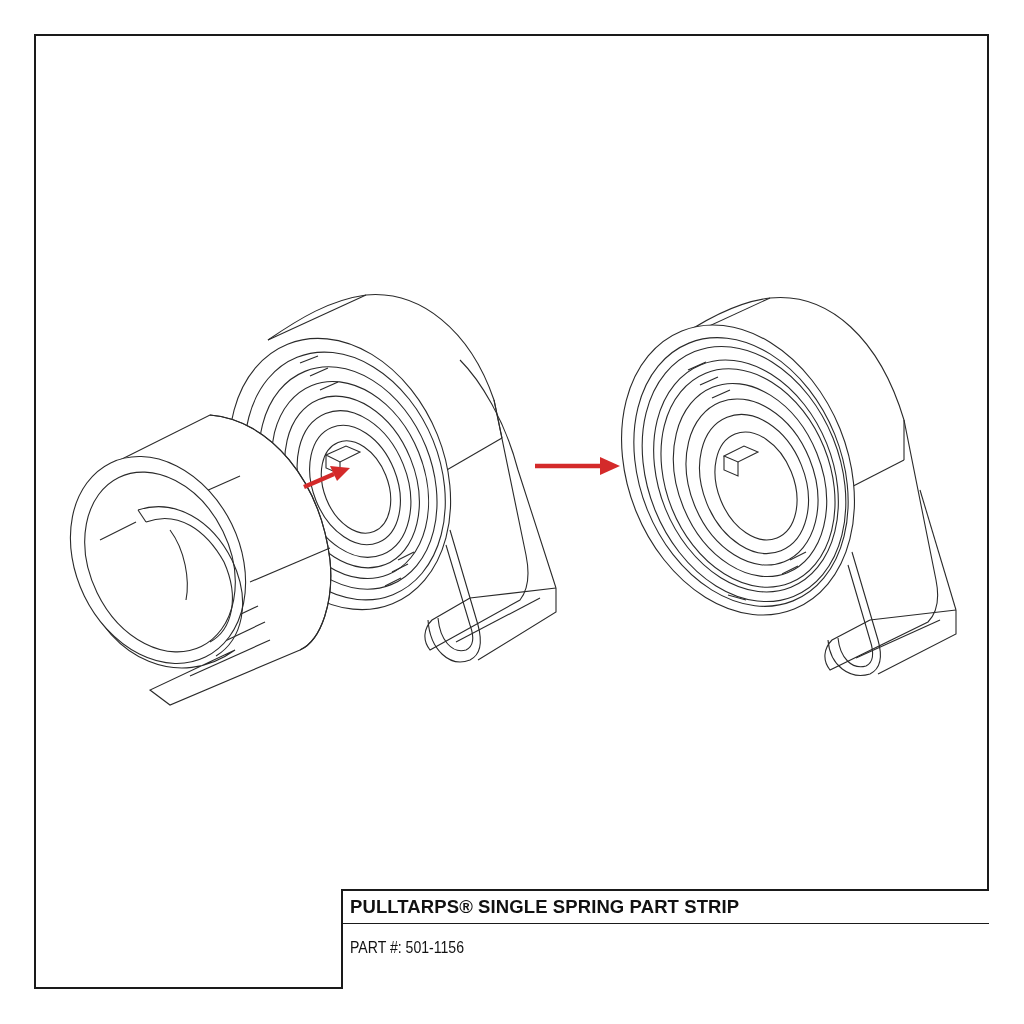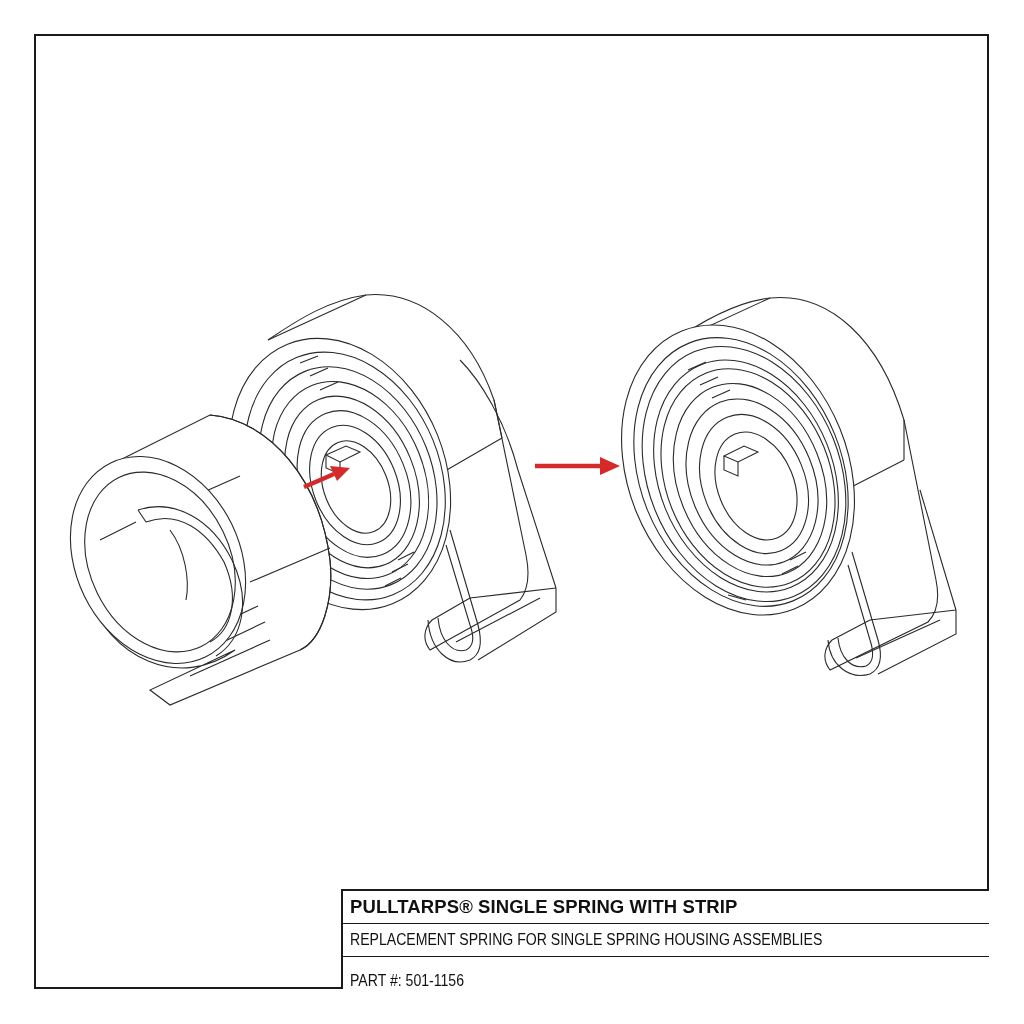--- a/index.html
+++ b/index.html
@@ -120,7 +120,7 @@
 
 <div class="title-block">
   <div class="tb-row">
-    <span class="tb-title">PULLTARPS® SINGLE SPRING WITH STRIP</span>
+    <span class="tb-title">PULLTARPS® SINGLE SPRING PART STRIP</span>
   </div>
   <div class="tb-row">
     <span class="tb-sub">REPLACEMENT SPRING FOR SINGLE SPRING HOUSING ASSEMBLIES</span>

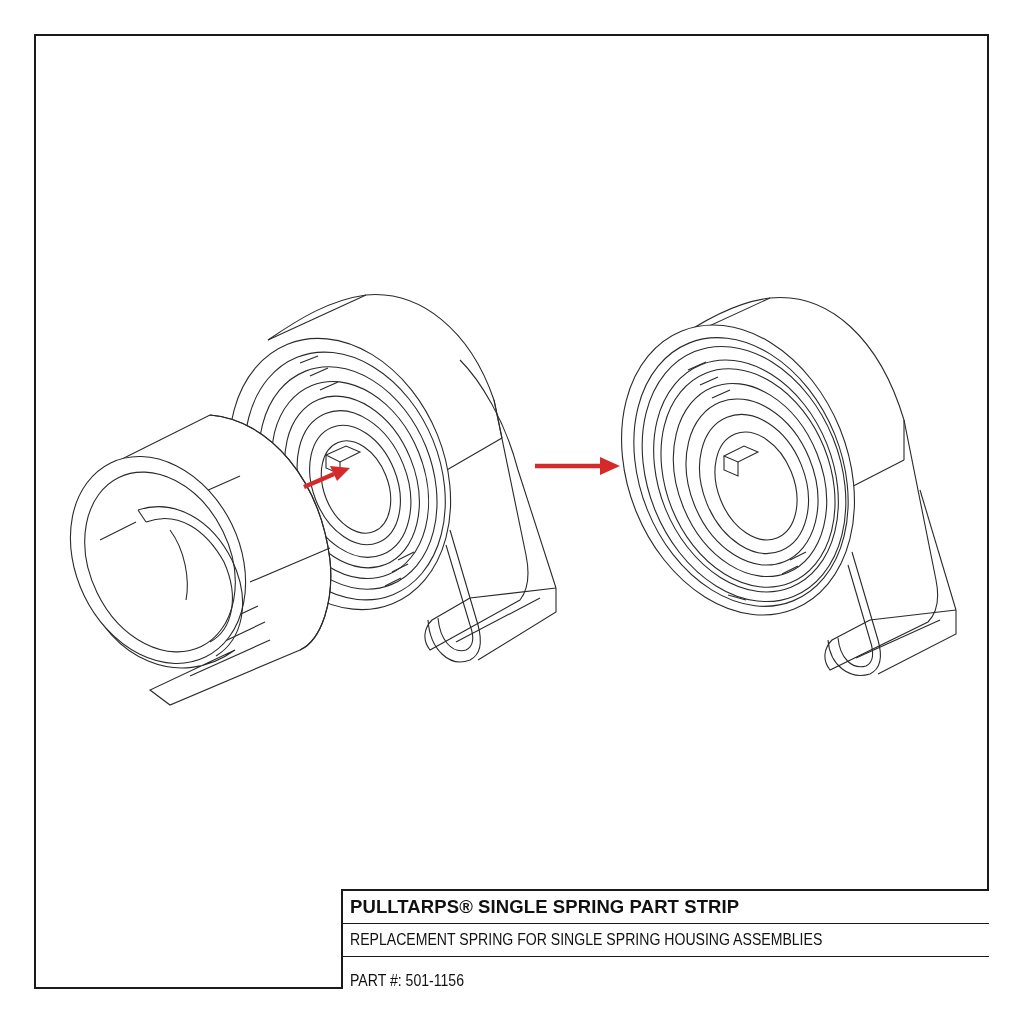--- a/index.html
+++ b/index.html
@@ -123,9 +123,6 @@
     <span class="tb-title">PULLTARPS® SINGLE SPRING PART STRIP</span>
   </div>
   <div class="tb-row">
-    <span class="tb-sub">REPLACEMENT SPRING FOR SINGLE SPRING HOUSING ASSEMBLIES</span>
-  </div>
-  <div class="tb-row">
     <span class="tb-part">PART #: 501-1156</span>
   </div>
 </div>

